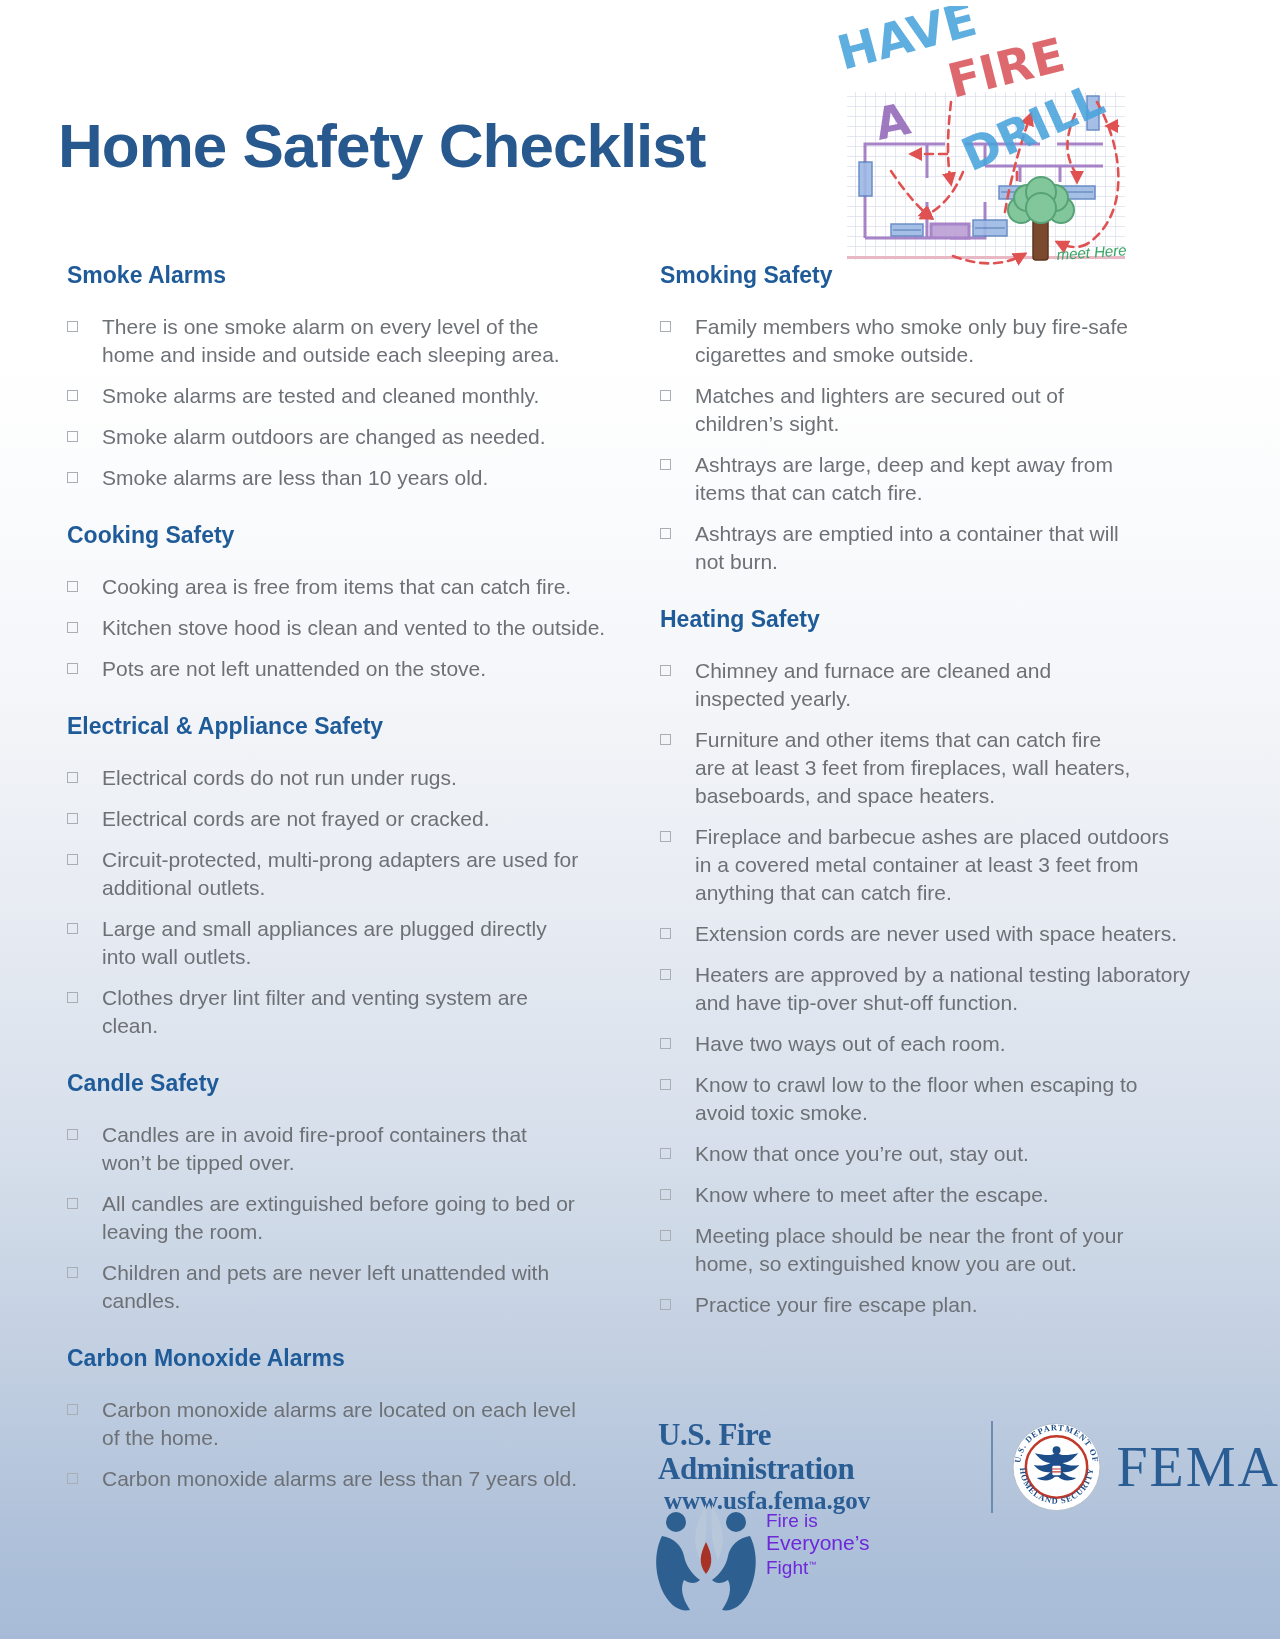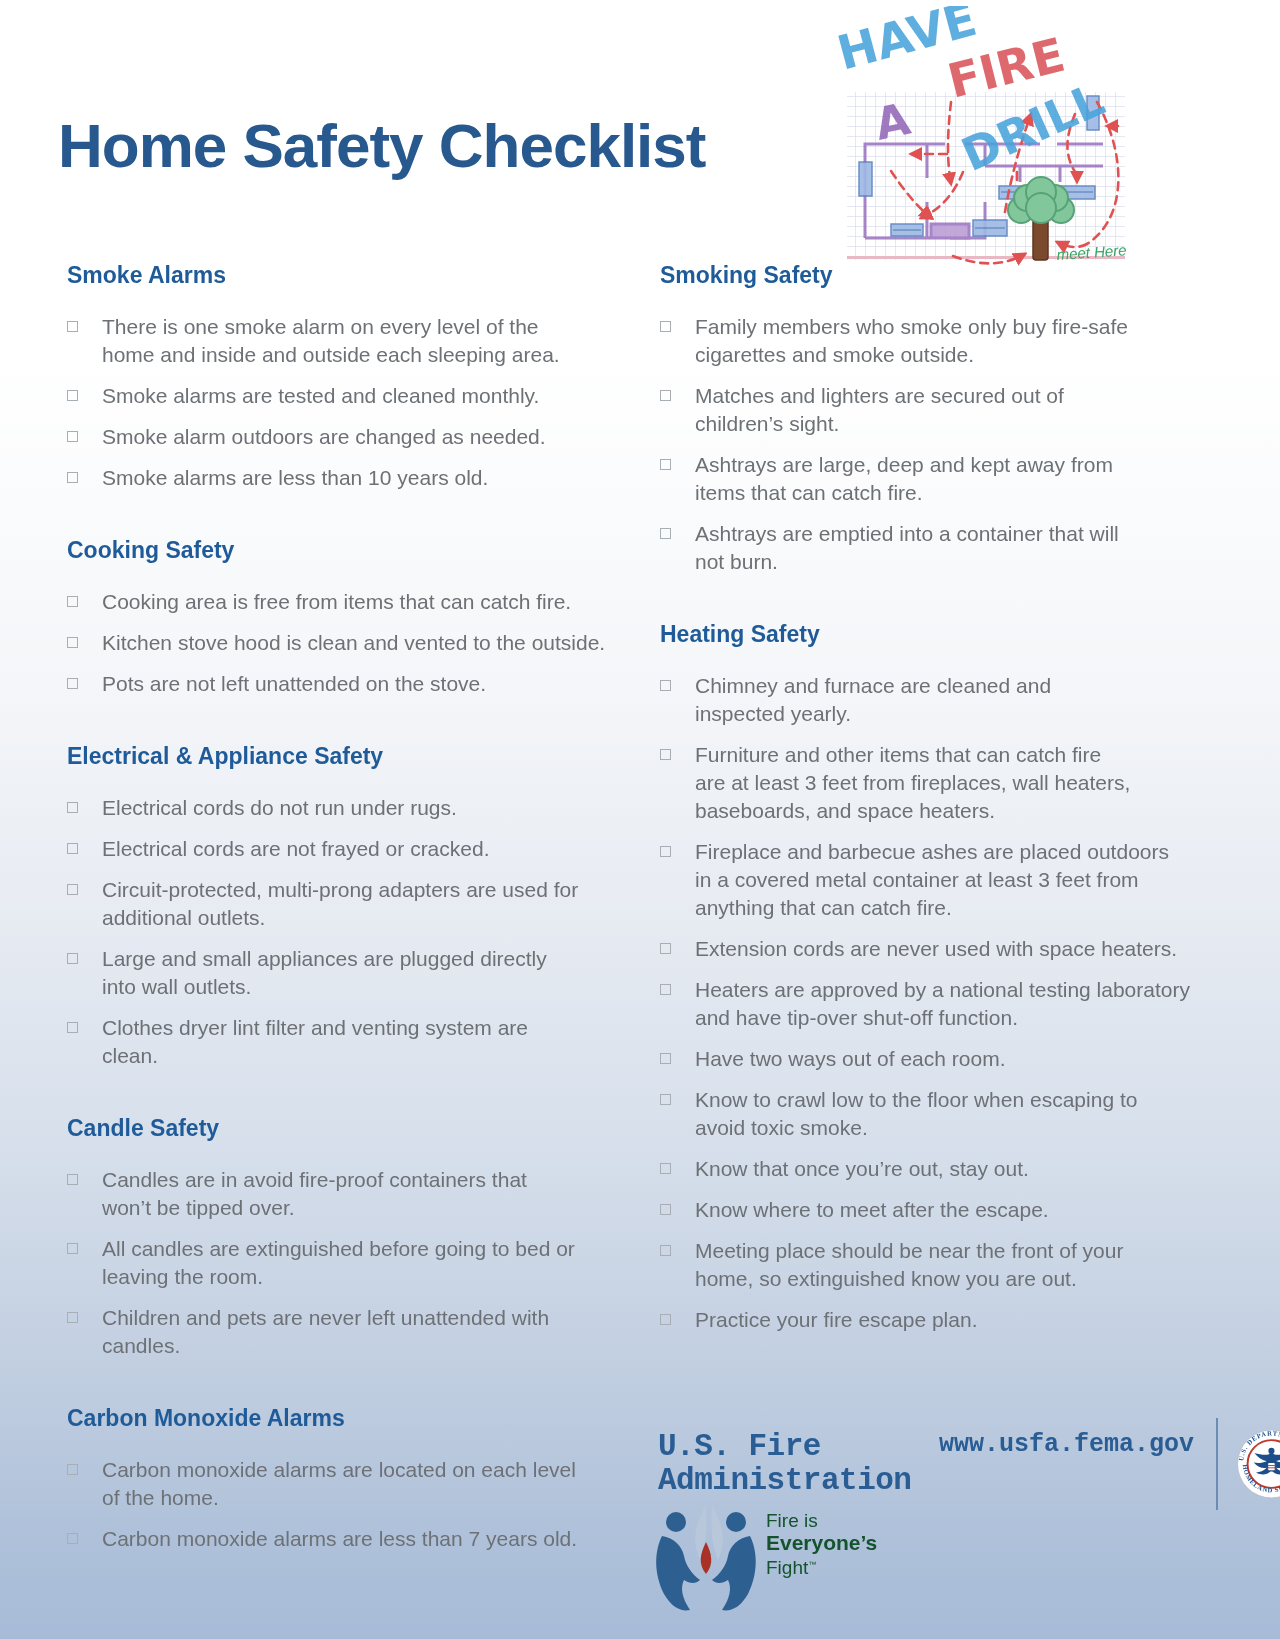--- a/index.html
+++ b/index.html
@@ -24,7 +24,7 @@
   .col-right { left:660px; width:580px; }
   .sec-heading {
     font-size:23px; font-weight:700; color:#1f5b99;
-    line-height:28px; margin-bottom:24px; margin-top:44px;
+    line-height:28px; margin-bottom:24px; margin-top:29px;
   }
   .section:first-child .sec-heading { margin-top:8px; }
   .item { display:flex; align-items:flex-start; margin-bottom:13px; }

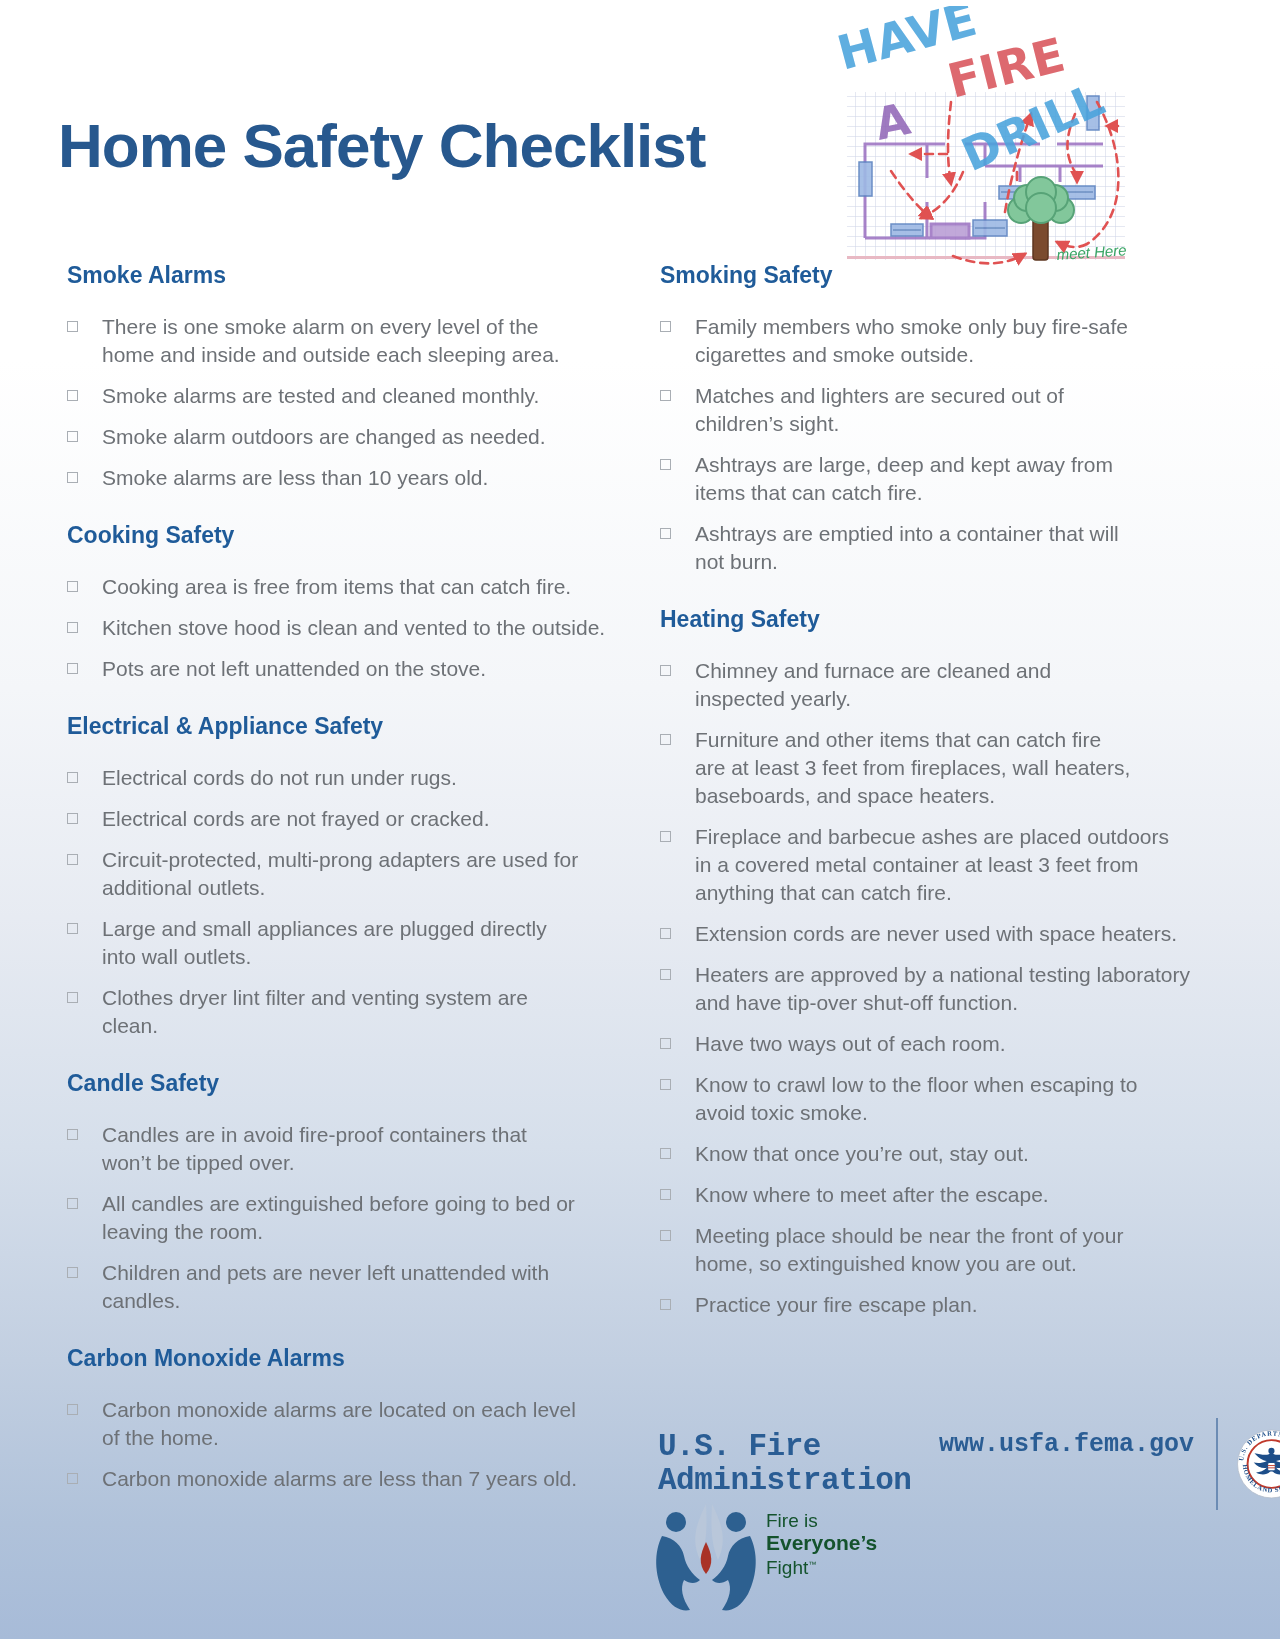--- a/index.html
+++ b/index.html
@@ -43,7 +43,7 @@
     display:flex; align-items:center;
     font-family:"Liberation Serif", serif; color:#2a5d94;
   }
-  .usfa-block { display:flex; flex-direction:row;font-family:Liberation Mono, monospace; }
+  .usfa-block { display:flex; flex-direction:column; }
   .usfa-name { font-size:31px; font-weight:700; line-height:34px; letter-spacing:-0.5px; }
   .usfa-url  { font-size:25px; font-weight:700; line-height:30px; margin-left:6px; }
   .footer-divider {

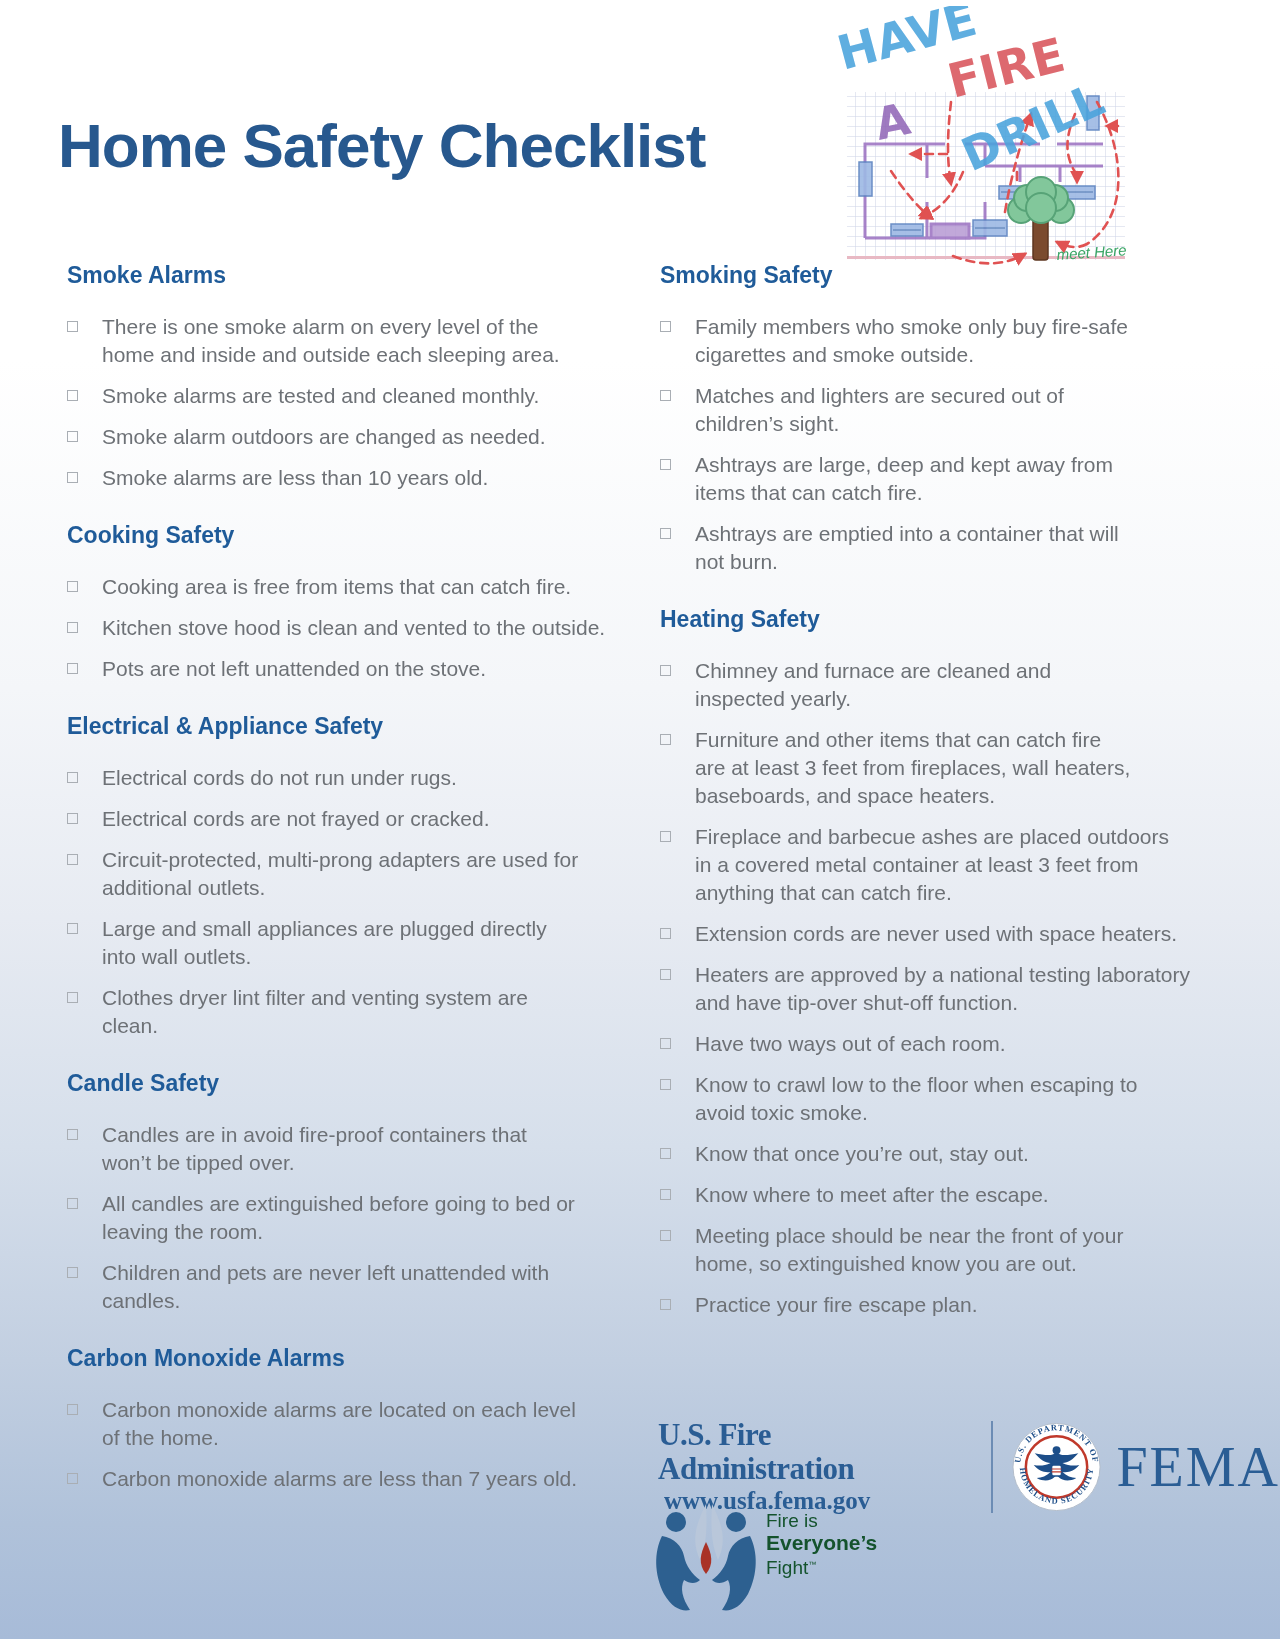--- a/index.html
+++ b/index.html
@@ -58,7 +58,7 @@
     position:absolute; left:652px; top:1490px;
     display:flex; align-items:center;
   }
-  .fief-text { margin-left:6px; color:#14532d; line-height:22px; margin-top:-18px; }
+  .fief-text { margin-left:6px; color:#6d28d9; line-height:22px; margin-top:-18px; }
   .fief-l1 { font-size:19px; }
   .fief-l2 { font-size:21px; font-weight:700; }
   .fief-l3 { font-size:19px; }

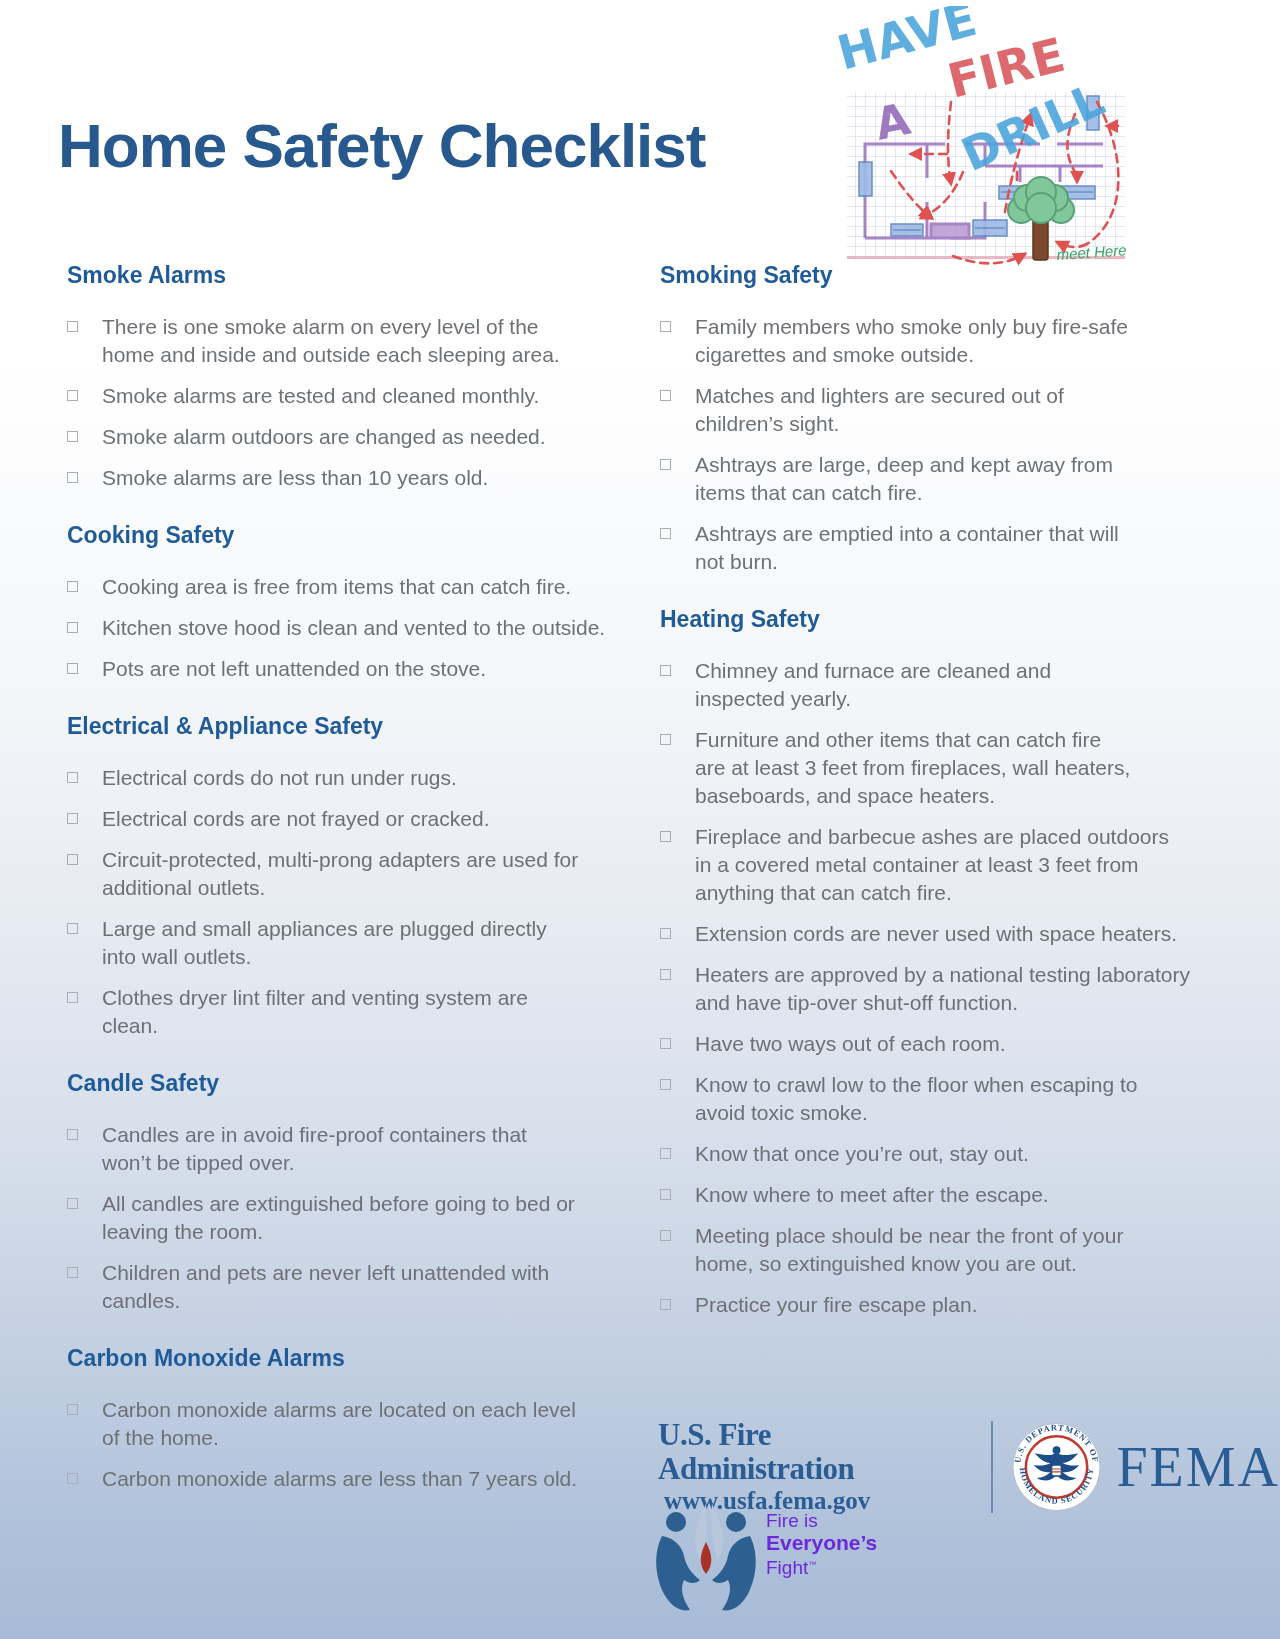--- a/index.html
+++ b/index.html
@@ -60,7 +60,7 @@
   }
   .fief-text { margin-left:6px; color:#6d28d9; line-height:22px; margin-top:-18px; }
   .fief-l1 { font-size:19px; }
-  .fief-l2 { font-size:21px; font-weight:700; }
+  .fief-l2 { font-size:21px; font-weight:400; }
   .fief-l3 { font-size:19px; }
   .fief-tm { font-size:8px; vertical-align:super; }
 </style>

